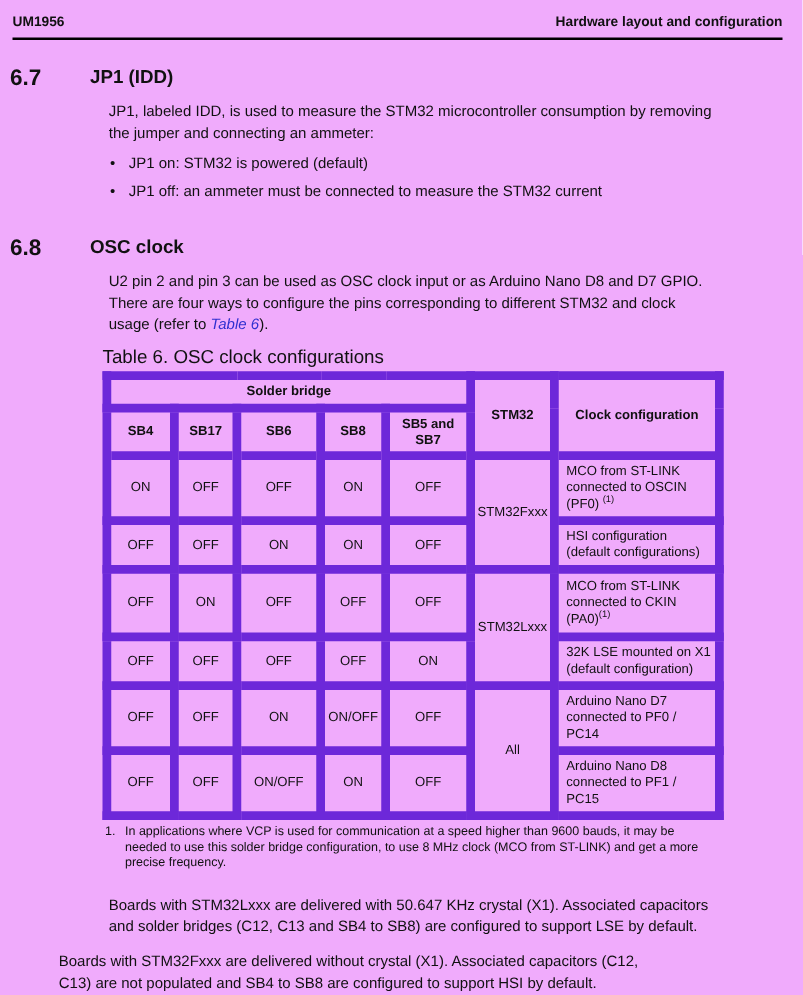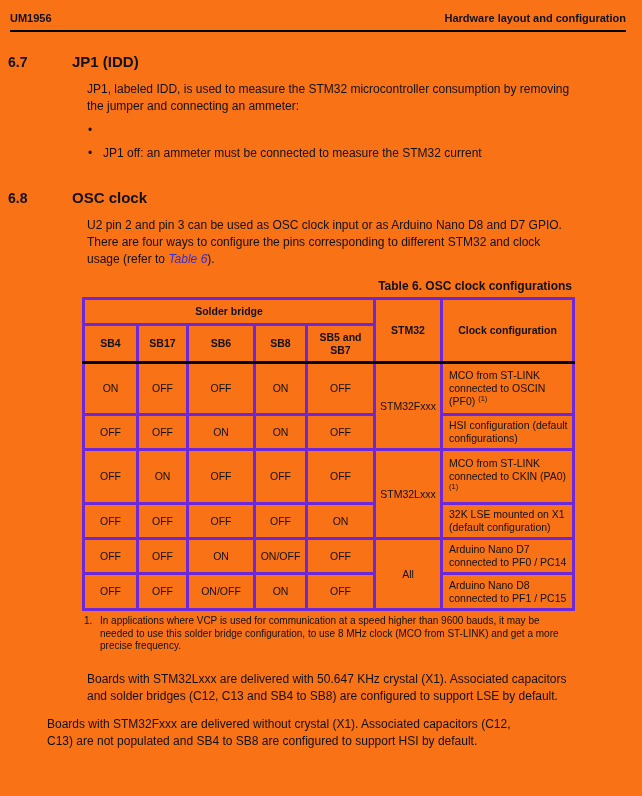--- a/index.html
+++ b/index.html
@@ -9,7 +9,7 @@
     font-family:"Liberation Sans","DejaVu Sans",sans-serif;
     color:#111111;
   }
-  .page { position:relative; width:642px; height:796px; overflow:hidden; background:#f97316; }
+  .page { position:relative; width:642px; height:796px; overflow:hidden; background:#f0abfc; }
 
   
   .hdr {

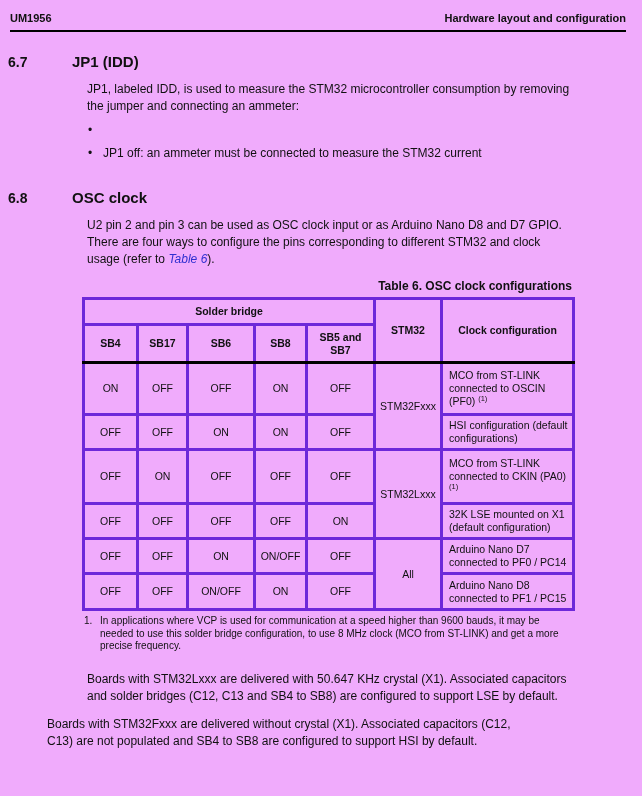--- a/index.html
+++ b/index.html
@@ -21,7 +21,7 @@
 
   
   .sec-head { display:flex; margin-top:22px; }
-  .sec-num  { width:64px; margin-left:8px; font-size:14px; font-weight:bold; line-height:16px; }
+  .sec-num  { width:64px; margin-left:8px; font-size:18px; font-weight:bold; line-height:16px; }
   .sec-title{ font-size:15px; font-weight:bold; line-height:16px; }
 
   .content { margin-left:87px; width:487px; font-size:12px; line-height:17px; }

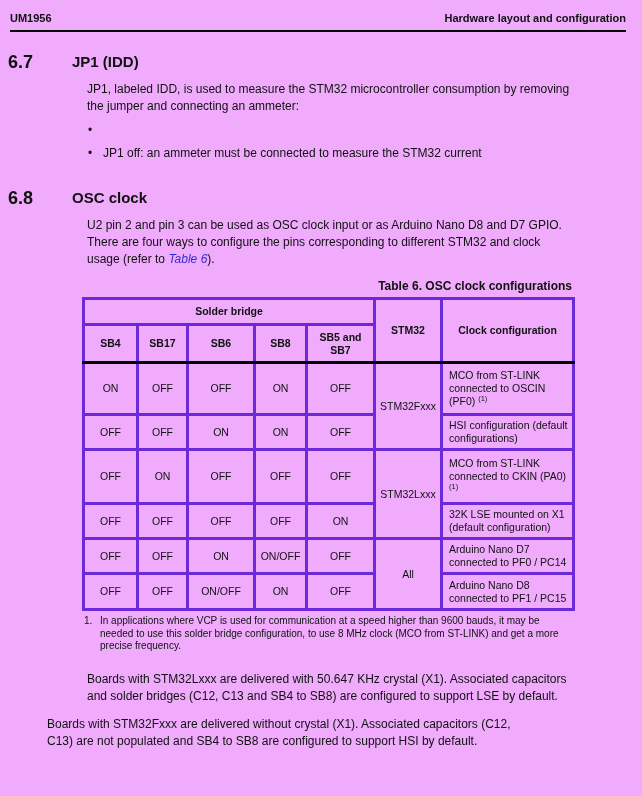--- a/index.html
+++ b/index.html
@@ -85,6 +85,7 @@
     <ul class="bullets">
       <li class="bullet-item">
         <span class="bullet-dot">•</span>
+        <span>JP1 on: STM32 is powered (default)</span>
       </li>
       <li class="bullet-item">
         <span class="bullet-dot">•</span>

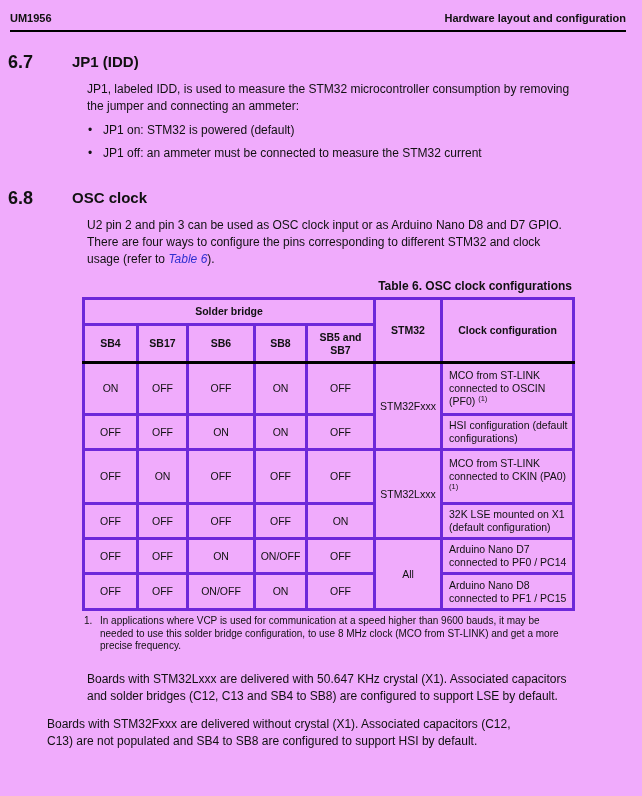--- a/index.html
+++ b/index.html
@@ -39,8 +39,8 @@
 
   
   .tbl-caption {
-    margin:12px 0 0 82px; width:490px; text-align:right;
-    font-size:12px; font-weight:bold; line-height:12px;
+    margin:12px 0 0 82px; width:490px; text-align:left;
+    font-size:15px; font-weight:normal; line-height:12px;
   }
   table.osc {
     margin:5px 0 0 82px; width:490px;

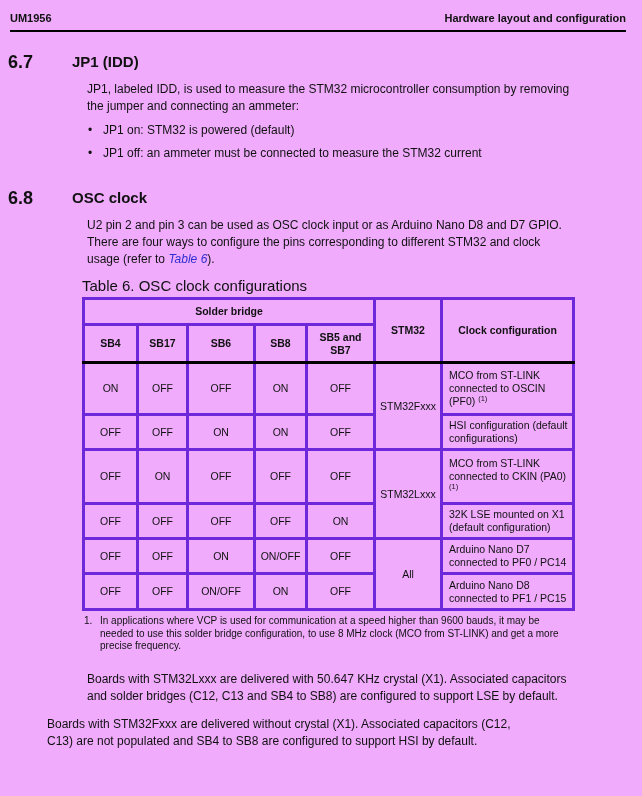--- a/index.html
+++ b/index.html
@@ -48,7 +48,7 @@
     font-size:10.5px; line-height:13px;
   }
   .osc th, .osc td {
-    border:3px solid #6d28d9; text-align:center; vertical-align:middle;
+    border:7px solid #6d28d9; text-align:center; vertical-align:middle;
     padding:2px; overflow:hidden;margin-top:29px;
   }
   .osc thead th { font-weight:bold; }

